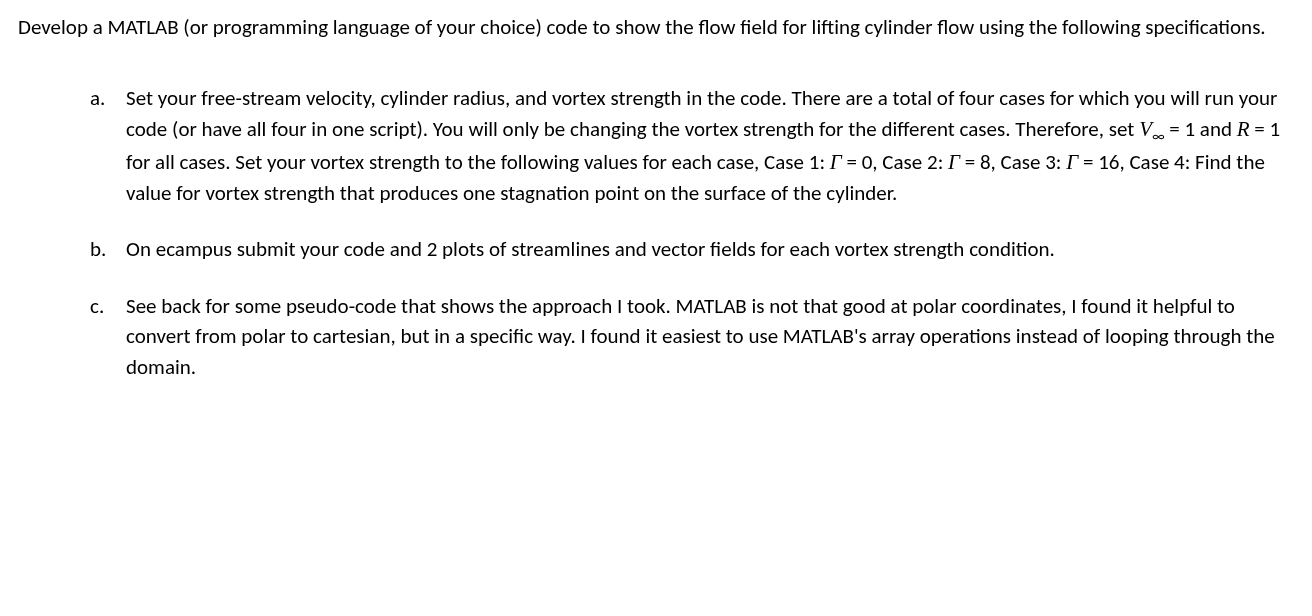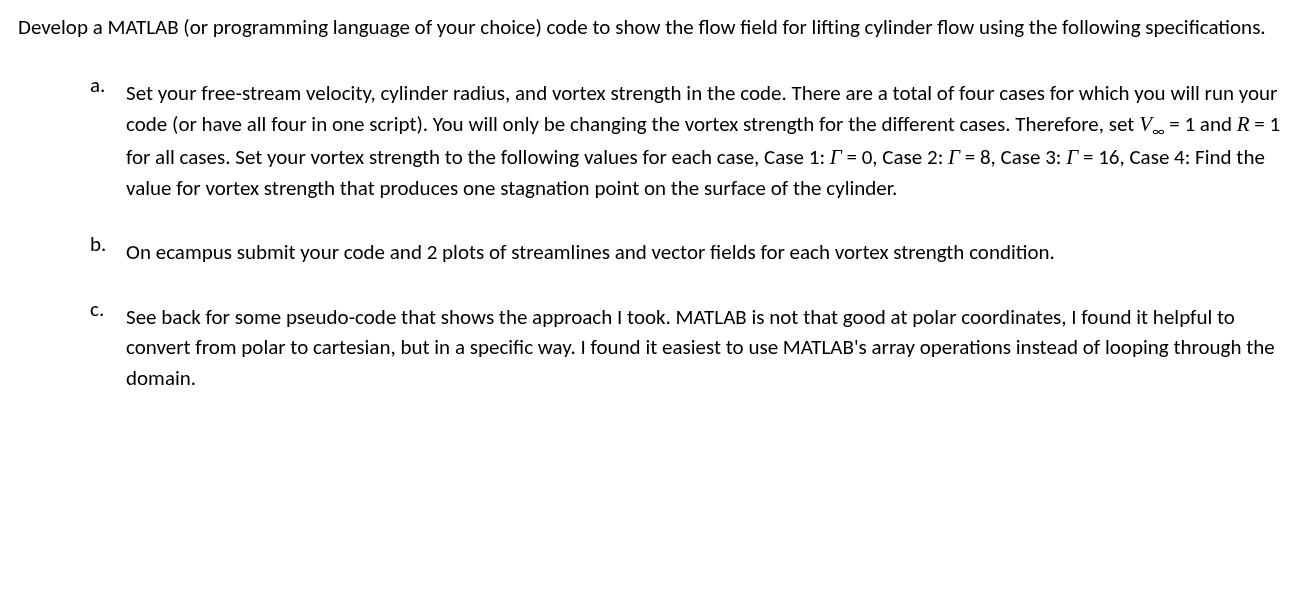--- a/index.html
+++ b/index.html
@@ -17,7 +17,7 @@
       width: 1312px;
     }
     .intro {
-      margin-bottom: 28px;
+      margin-bottom: 41px;
     }
     .item {
       display: flex;

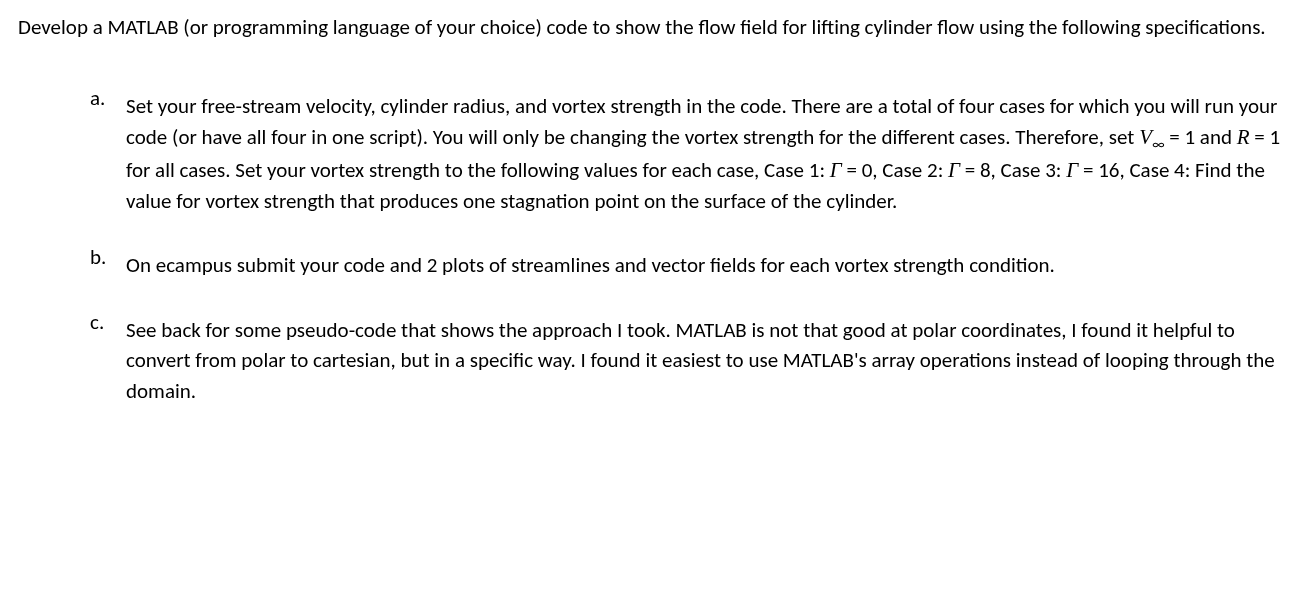--- a/index.html
+++ b/index.html
@@ -31,7 +31,6 @@
     .item-content {
       flex: 1;
       padding-right: 8px;
-      margin-top: 8px;
     }
     .math-italic {
       font-style: italic;

